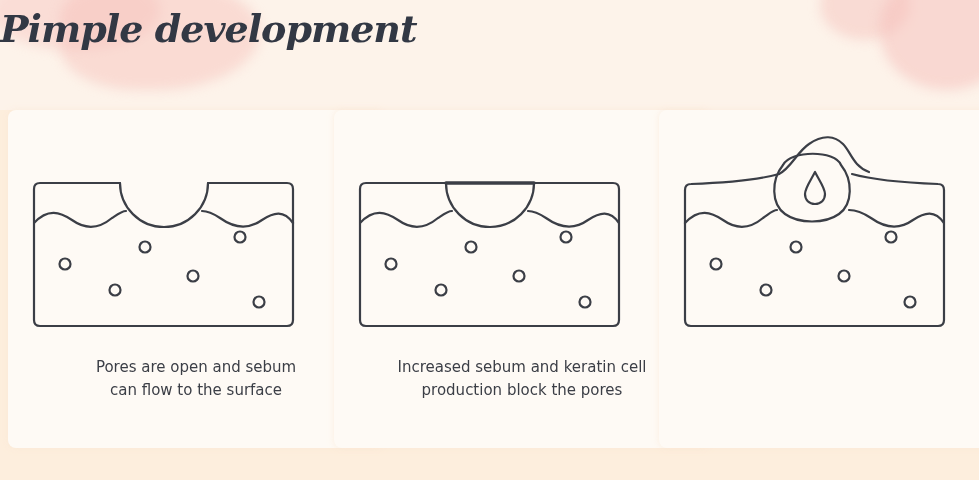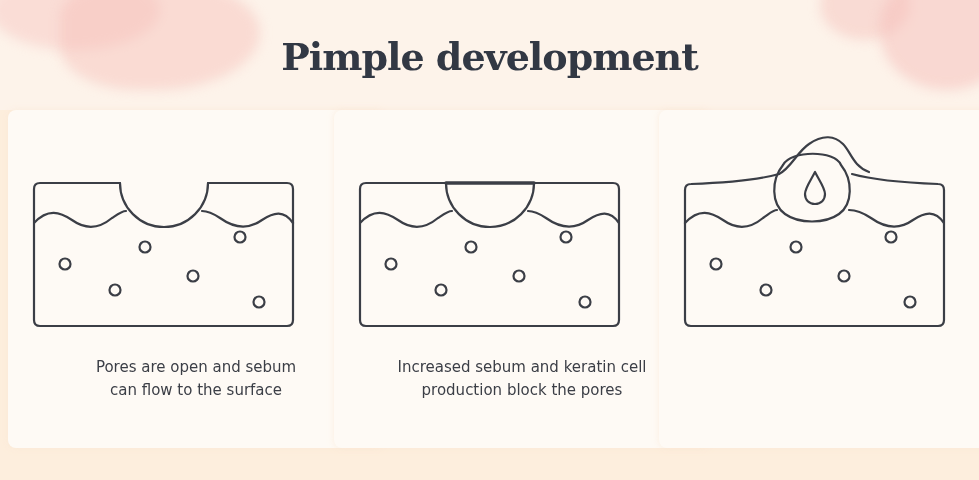--- a/index.html
+++ b/index.html
@@ -21,8 +21,8 @@
   .blot-right-2 { left: 880px; top: -20px; width: 130px; height: 110px; background: rgba(246,190,185,0.5); border-radius: 45% 40% 55% 60%; }
 
   .title {
-    position: absolute; left: 0; top: 34px; width: 979px; text-align: center;
-    font-family: "DejaVu Serif", serif; font-weight: bold;
+    position: absolute; left: 0; top: 6px; width: 979px; text-align: left;
+    font-family: "DejaVu Serif", serif; font-style: italic; font-weight: bold;
     font-size: 38px; color: #323844; letter-spacing: -1px;
   }
 

